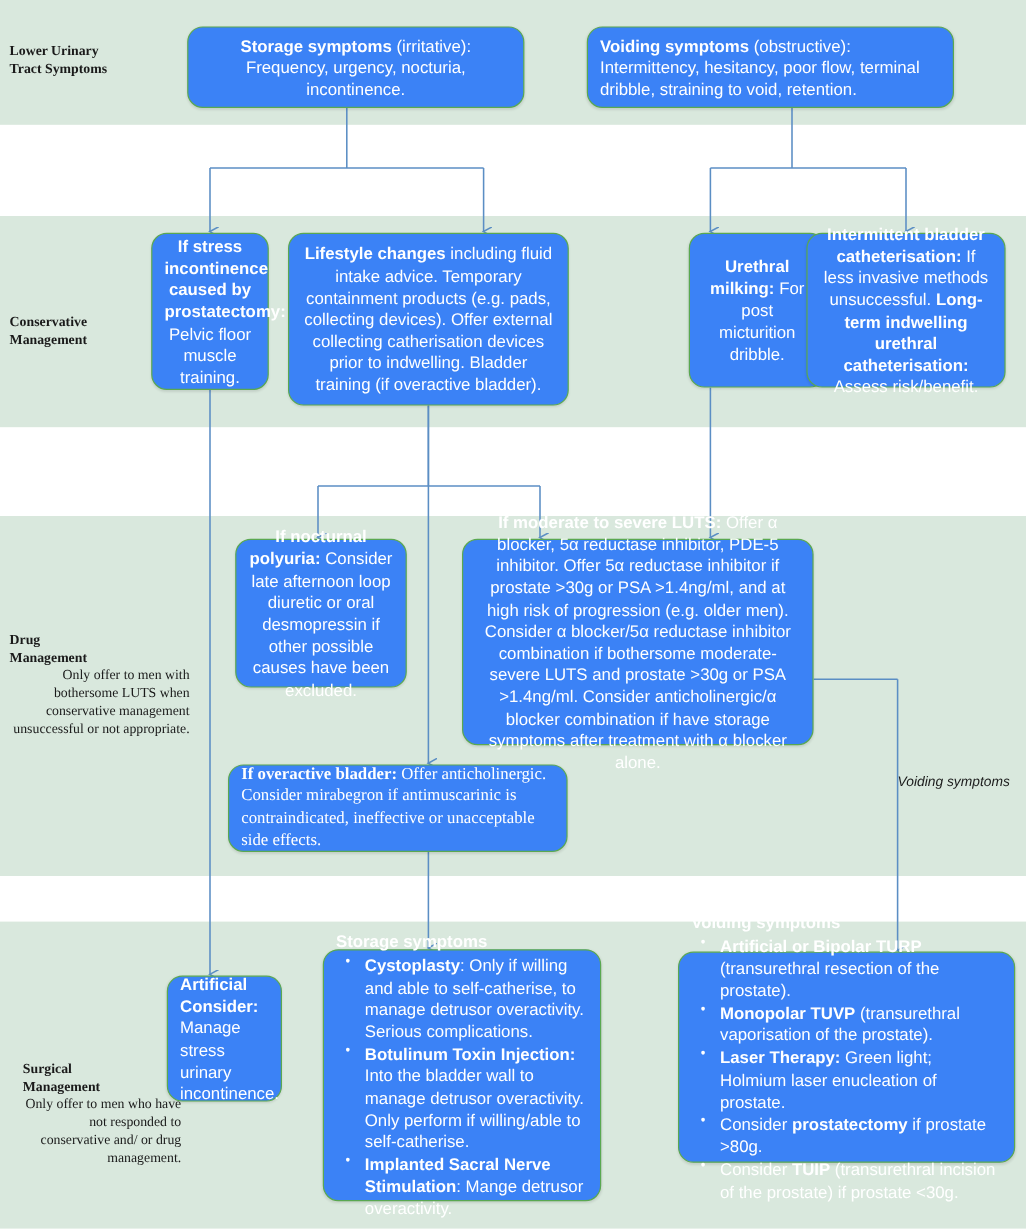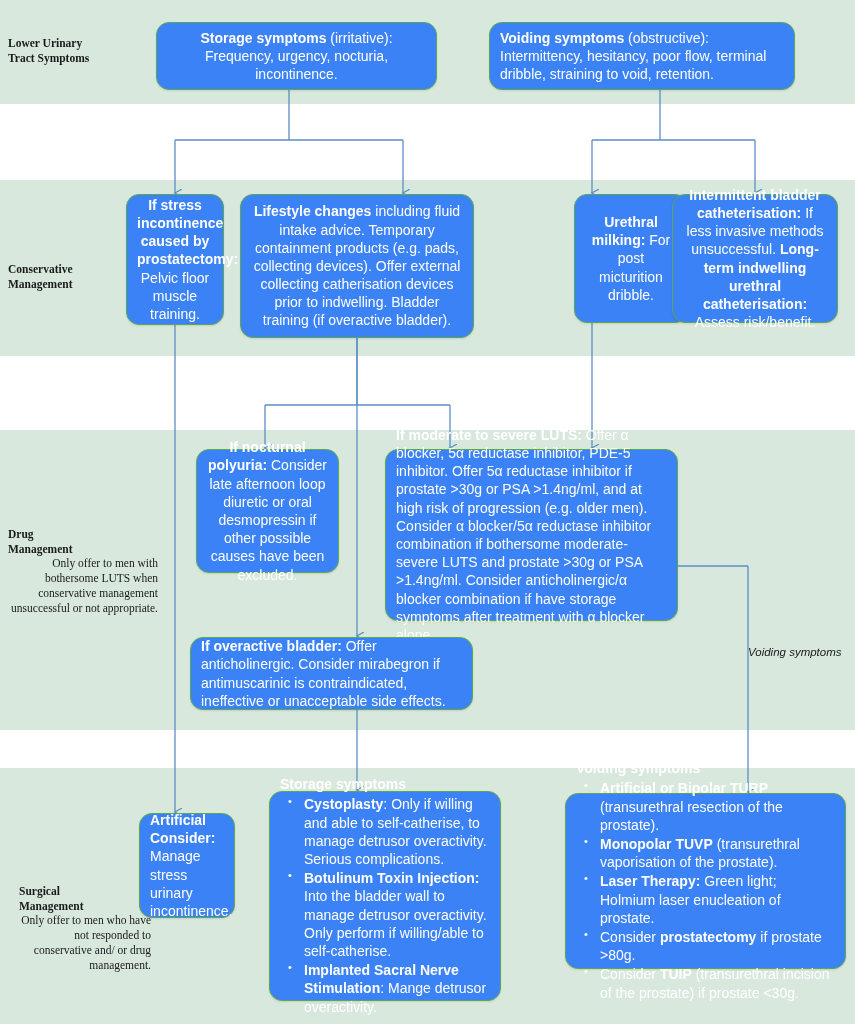--- a/index.html
+++ b/index.html
@@ -192,7 +192,7 @@
     </div>
   </div>
 
-  <div class="node left" style="left:385px; top:449px; width:293px; height:172px;">
+  <div class="node left" style="left:385px; top:449px; width:293px; height:172px;text-align:center;">
     <div>
       <b>If moderate to severe LUTS:</b><span> Offer α blocker, 5α reductase inhibitor, PDE-5 inhibitor. Offer 5α reductase inhibitor if prostate &gt;30g or PSA &gt;1.4ng/ml, and at high risk of progression (e.g. older men). Consider α blocker/5α reductase inhibitor combination if bothersome moderate-severe LUTS and prostate &gt;30g or PSA &gt;1.4ng/ml. Consider anticholinergic/α blocker  combination if have storage symptoms after treatment with α blocker alone.</span>
     </div>

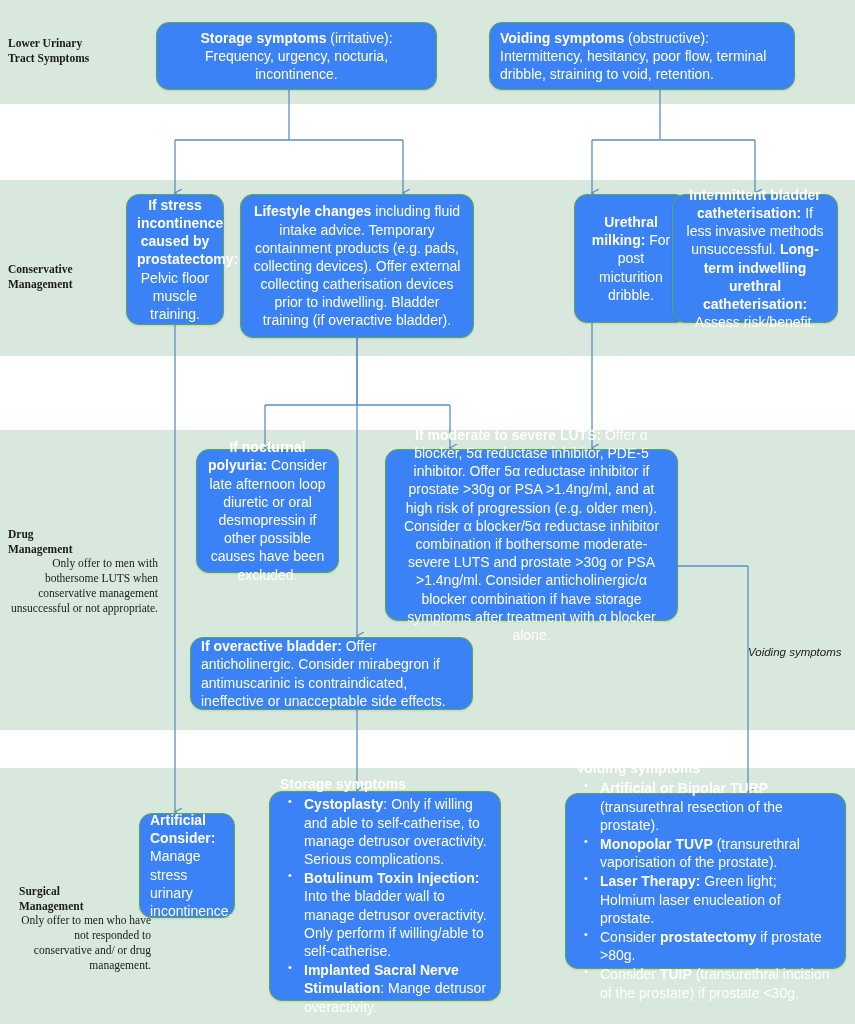--- a/index.html
+++ b/index.html
@@ -198,7 +198,7 @@
     </div>
   </div>
 
-  <div class="node left" style="left:190px; top:637px; width:283px; height:73px;">
+  <div class="node left" style="left:190px; top:637px; width:283px; height:73px;font-family:Liberation Serif, serif;">
     <div>
       <b>If overactive bladder:</b><span> Offer anticholinergic. Consider mirabegron if antimuscarinic is contraindicated,  ineffective or unacceptable side effects.</span>
     </div>

